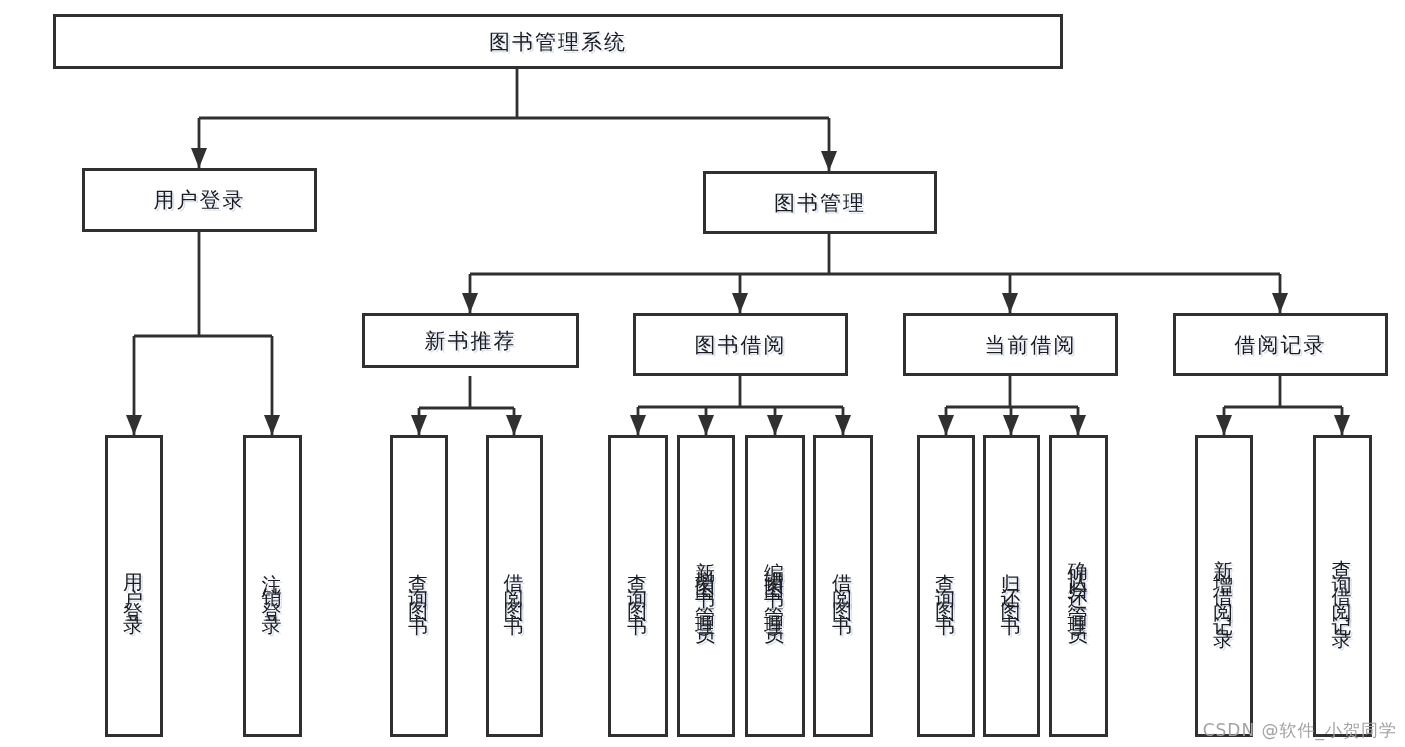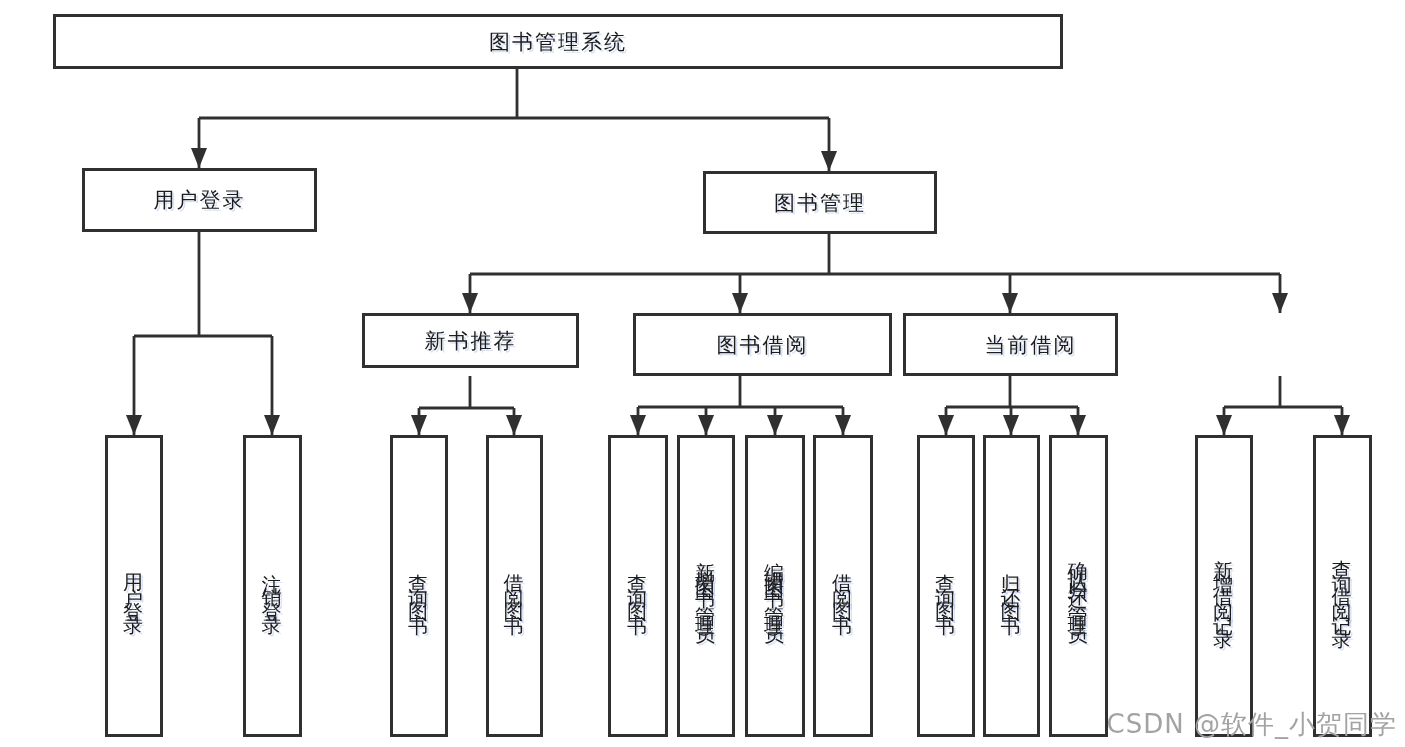--- a/index.html
+++ b/index.html
@@ -109,7 +109,7 @@
   <div class="node h" style="left:703px; top:171px; width:234px; height:63px;">图书管理</div>
 
   <div class="node h" style="left:362px; top:313px; width:217px; height:55px;">新书推荐</div>
-  <div class="node h" style="left:633px; top:313px; width:259px; height:63px;font-family:Liberation Serif, serif;">图书借阅</div>
+  <div class="node h" style="left:633px; top:313px; width:215px; height:63px;font-family:Liberation Serif, serif;">图书借阅</div>
   <div class="node h" style="left:903px; top:313px; width:215px; height:63px;padding-left:40px;">当前借阅</div>
 
   <div class="node leaf" style="left:105px; top:435px; width:58px; height:302px;">

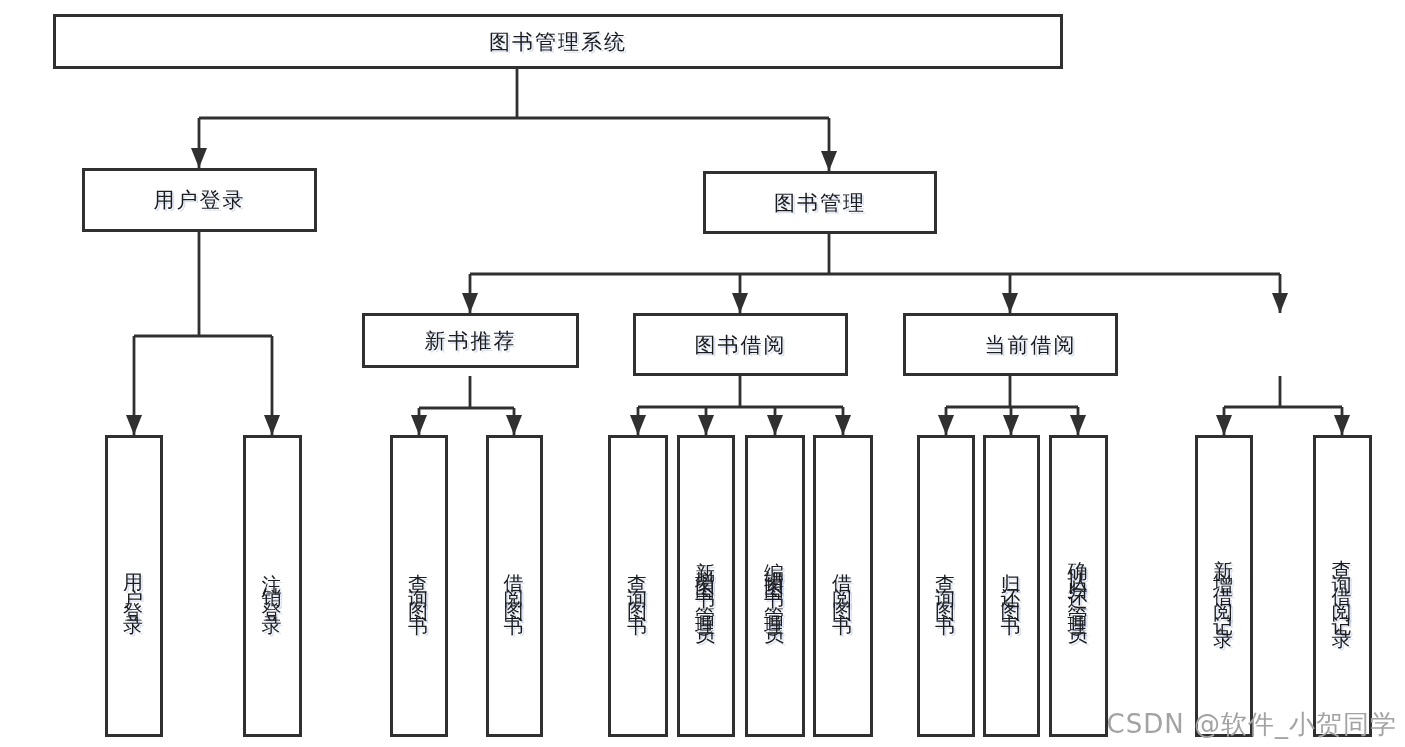--- a/index.html
+++ b/index.html
@@ -111,6 +111,7 @@
   <div class="node h" style="left:362px; top:313px; width:217px; height:55px;">新书推荐</div>
   <div class="node h" style="left:633px; top:313px; width:215px; height:63px;font-family:Liberation Serif, serif;">图书借阅</div>
   <div class="node h" style="left:903px; top:313px; width:215px; height:63px;padding-left:40px;">当前借阅</div>
+  <div class="node h" style="left:1173px; top:313px; width:215px; height:63px;">借阅记录</div>
 
   <div class="node leaf" style="left:105px; top:435px; width:58px; height:302px;">
     <span class="vlabel">用户登录</span>

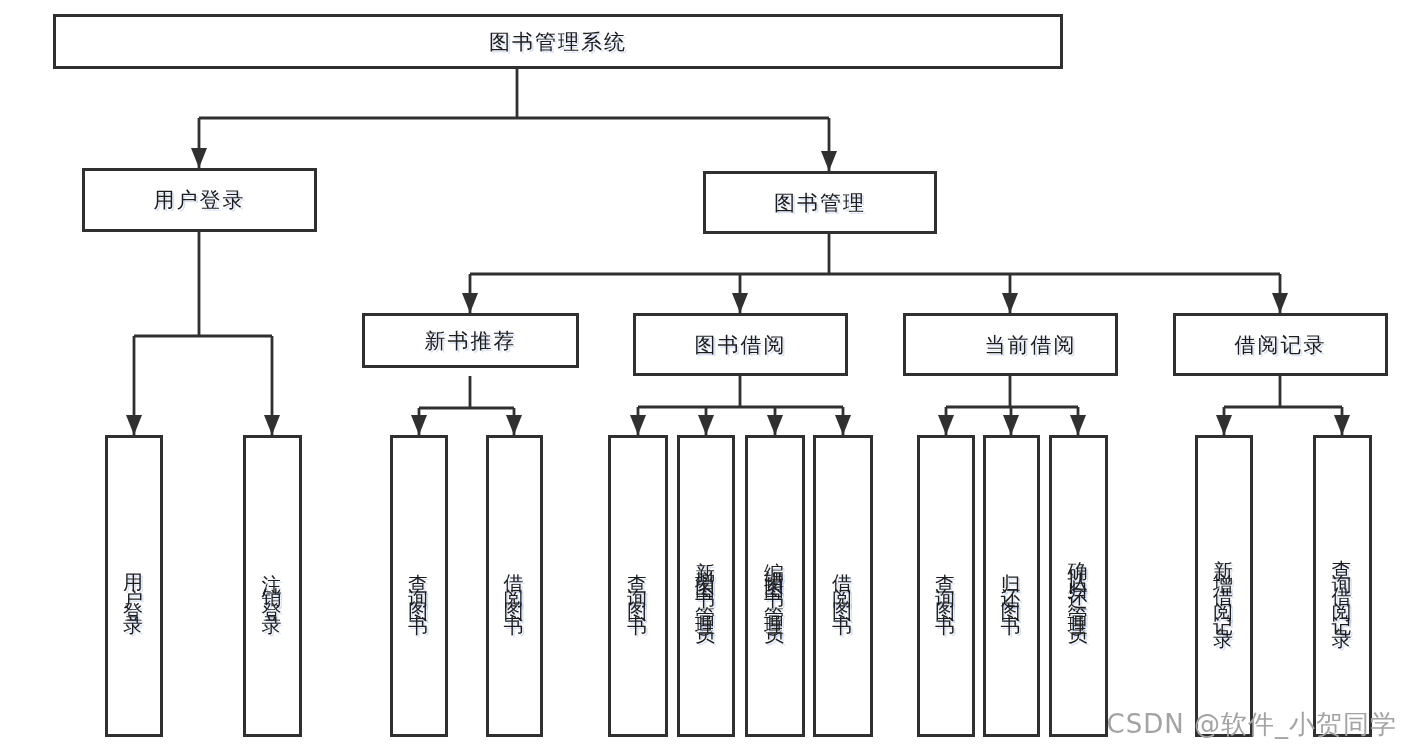--- a/index.html
+++ b/index.html
@@ -51,7 +51,7 @@
   .watermark {
     position: absolute;
     right: 8px; bottom: 5px;
-    font-size: 26px;
+    font-size: 17px;
     color: var(--watermark);
     letter-spacing: 1px;
     z-index: 5;

